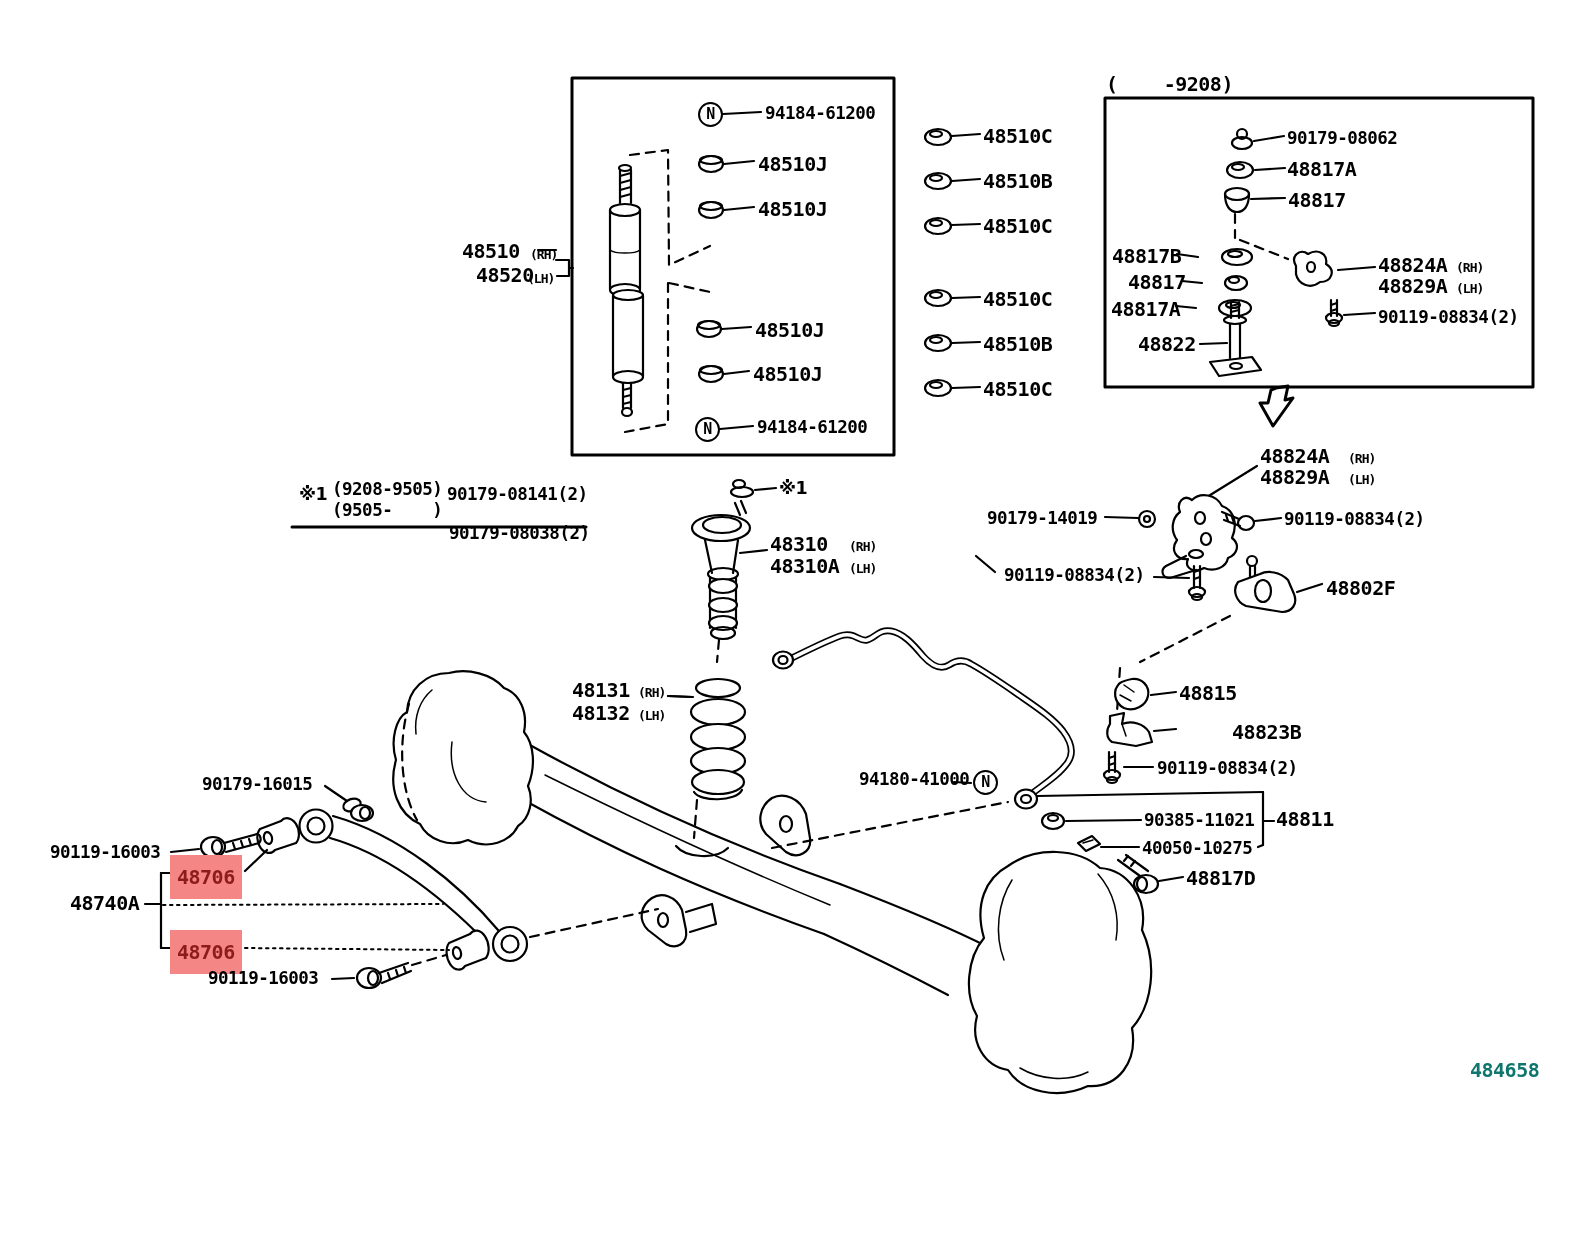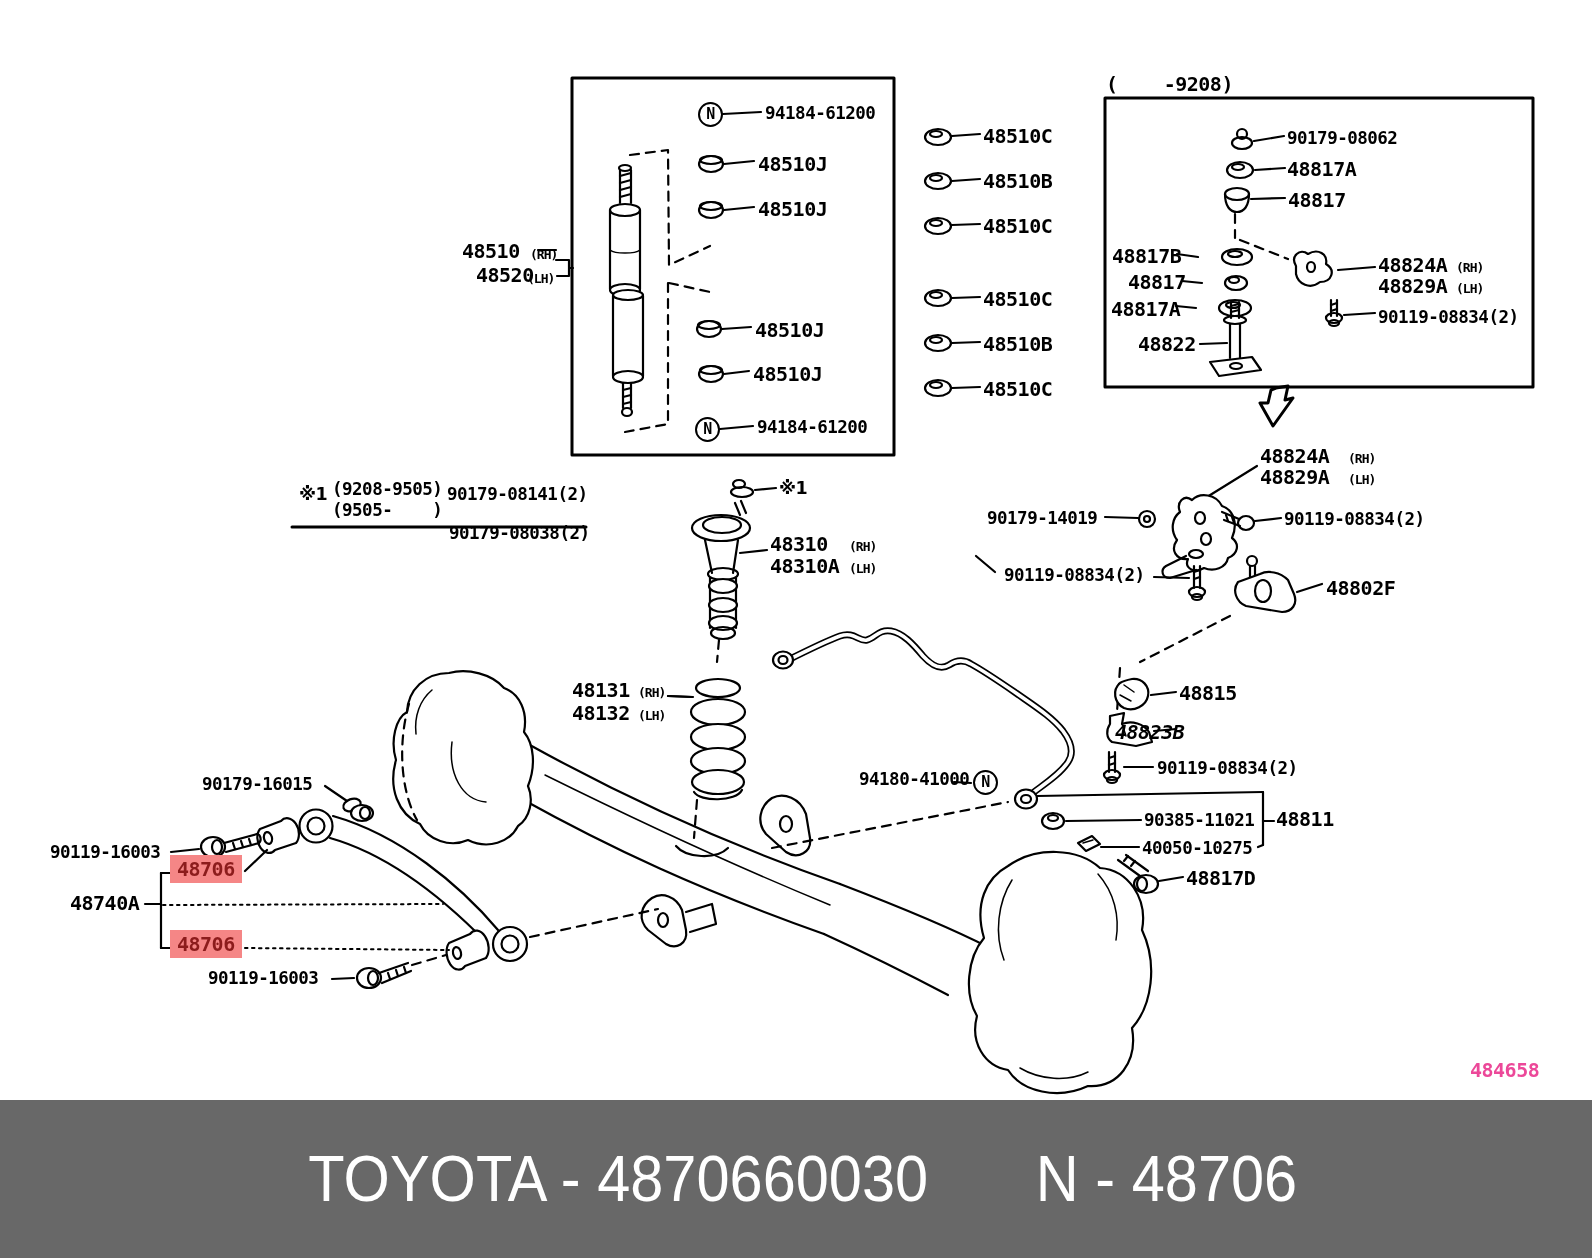--- a/index.html
+++ b/index.html
@@ -407,7 +407,7 @@
       <div class="lbl sz-x" style="left: 638px; top: 709px;">(LH)</div>
       <div class="lbl sz-r" style="left: 835px; top: 771px; margin-left: 24px;">94180-41000</div>
       <div class="lbl sz-p" style="left: 1179px; top: 683px;">48815</div>
-      <div class="lbl sz-p" style="left: 1115px; top: 722px; font-style: italic;">48823B</div>
+      <div class="lbl sz-p" style="left: 1232px; top: 722px;">48823B</div>
       <div class="lbl sz-r" style="left: 1157px; top: 760px;">90119-08834(2)</div>
       <div class="lbl sz-r" style="left: 1144px; top: 812px;">90385-11021</div>
       <div class="lbl sz-p" style="left: 1276px; top: 809px;">48811</div>

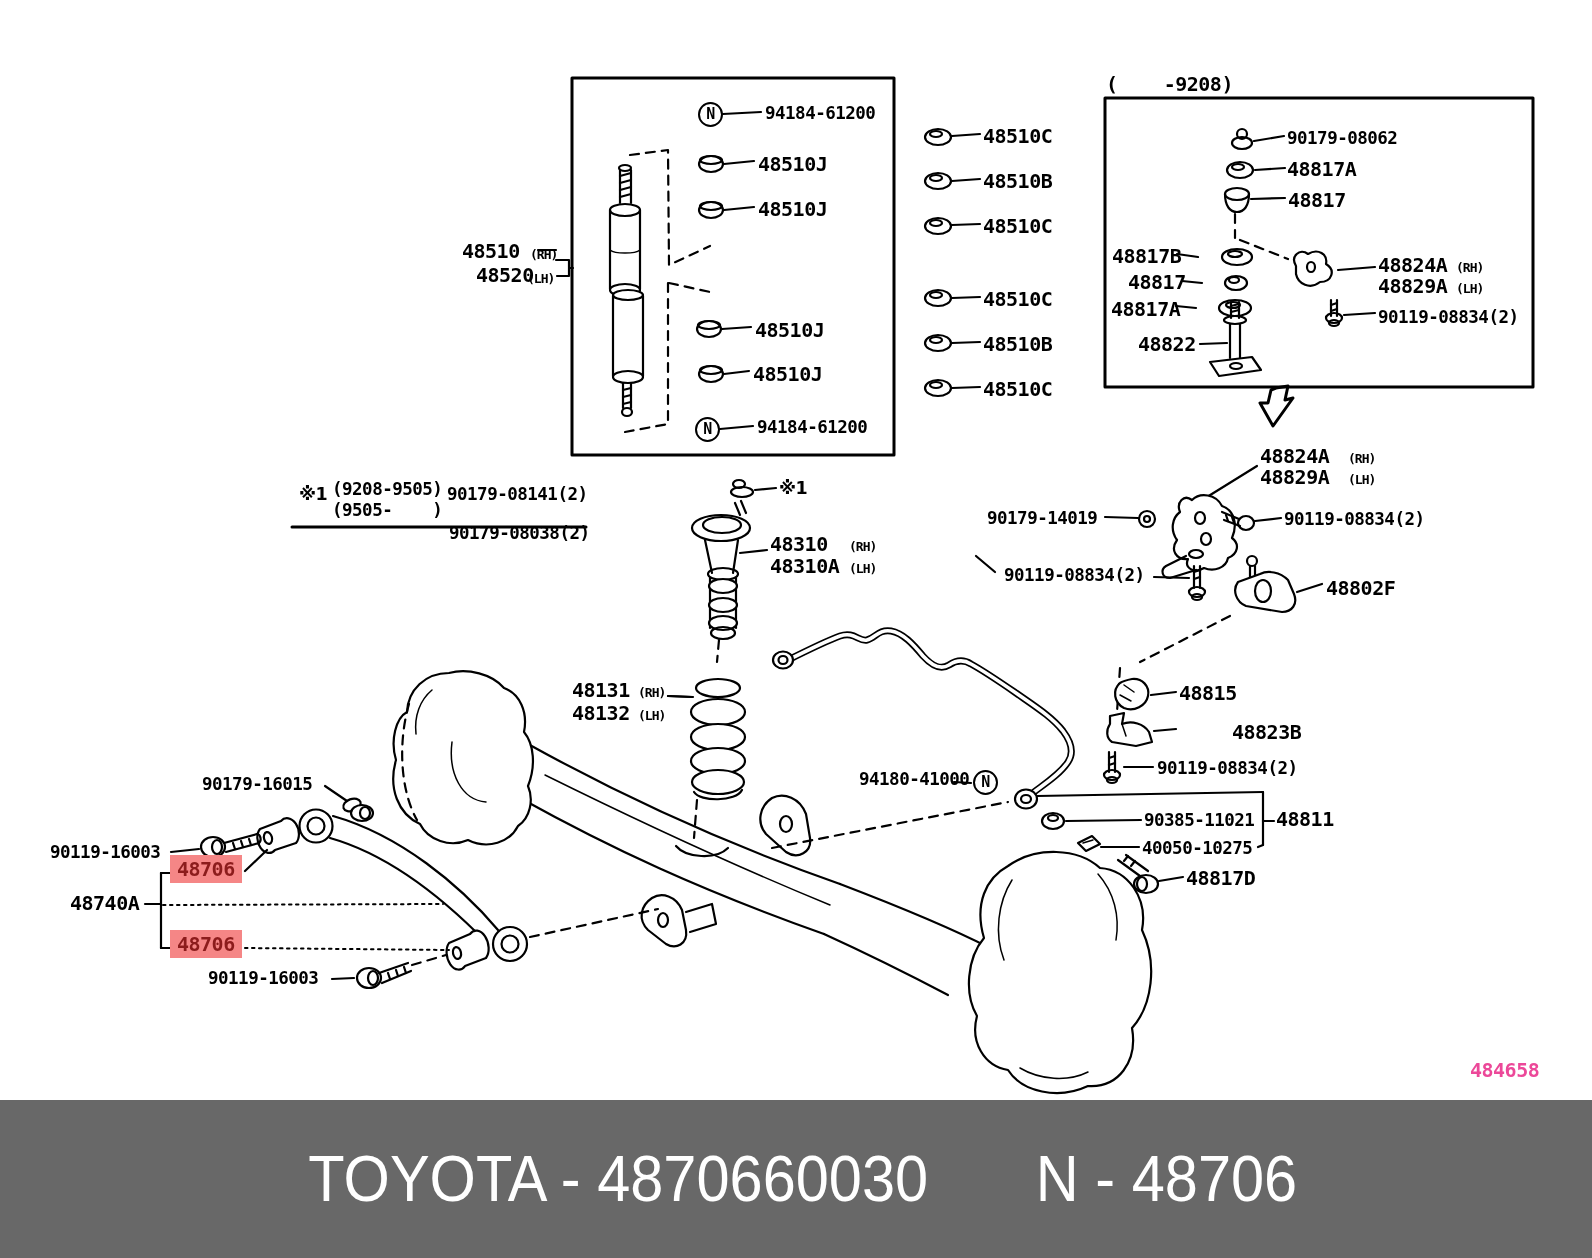--- a/index.html
+++ b/index.html
@@ -21,7 +21,7 @@
   .sz-x{font-size:13px;letter-spacing:-1px;}
   .sz-n{font-size:15px;}
   .mark{font-family:"DejaVu Sans","DejaVu Sans Mono",sans-serif;}
-  .hl{padding:4px 7px;}
+  .hl{padding:12px 7px;}
   .ncircle{width:25px;height:25px;border:2.5px solid #000;border-radius:50%;
            display:flex;align-items:center;justify-content:center;background:#fff;box-sizing:border-box;}
   .page-code{position:absolute;font-weight:bold;font-size:20px;letter-spacing:-0.5px;

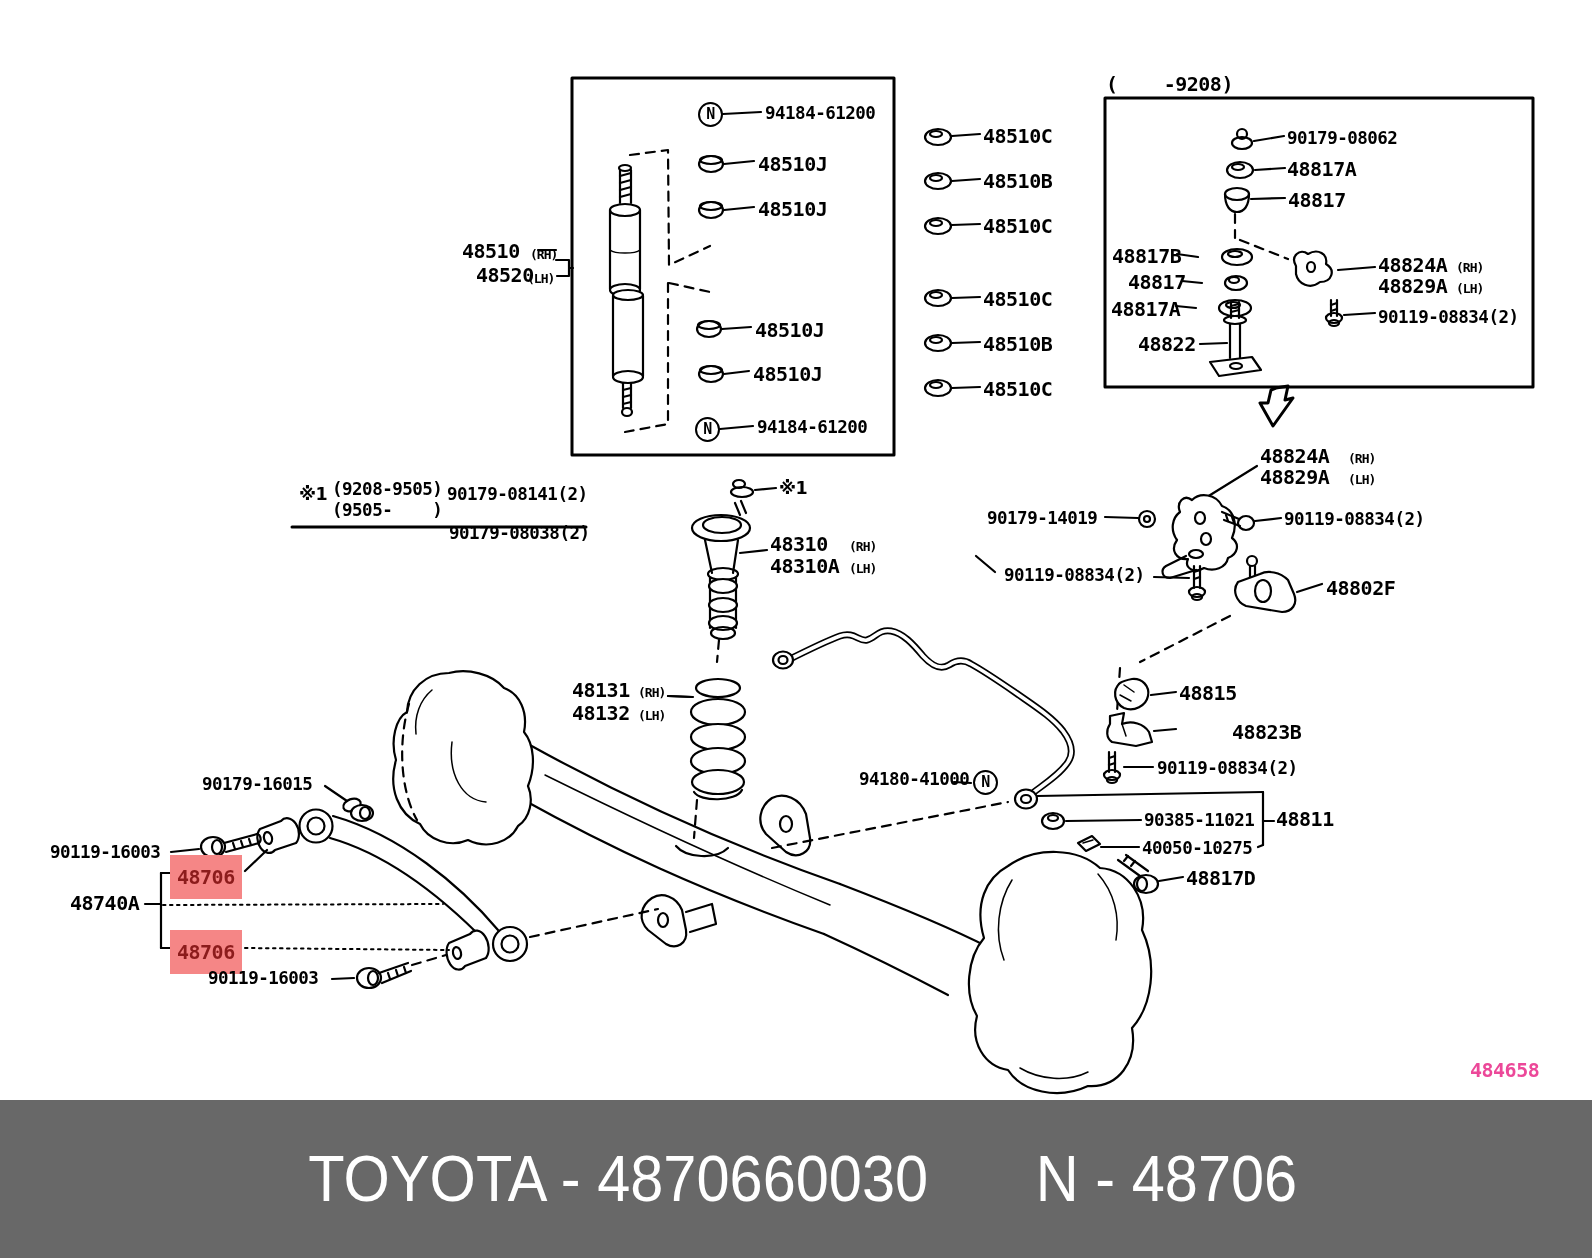--- a/index.html
+++ b/index.html
@@ -25,7 +25,7 @@
   .ncircle{width:25px;height:25px;border:2.5px solid #000;border-radius:50%;
            display:flex;align-items:center;justify-content:center;background:#fff;box-sizing:border-box;}
   .page-code{position:absolute;font-weight:bold;font-size:20px;letter-spacing:-0.5px;
-             font-family:"DejaVu Sans Mono",monospace;color:#ec4899;}
+             font-family:"DejaVu Sans Mono",monospace;color:#0f766e;}
   .footer{position:absolute;left:0;top:1100px;width:1592px;height:158px;
           display:flex;align-items:center;justify-content:center;gap:74px;}
   .footer span{font-family:"Liberation Sans",sans-serif;font-size:64px;font-weight:400;

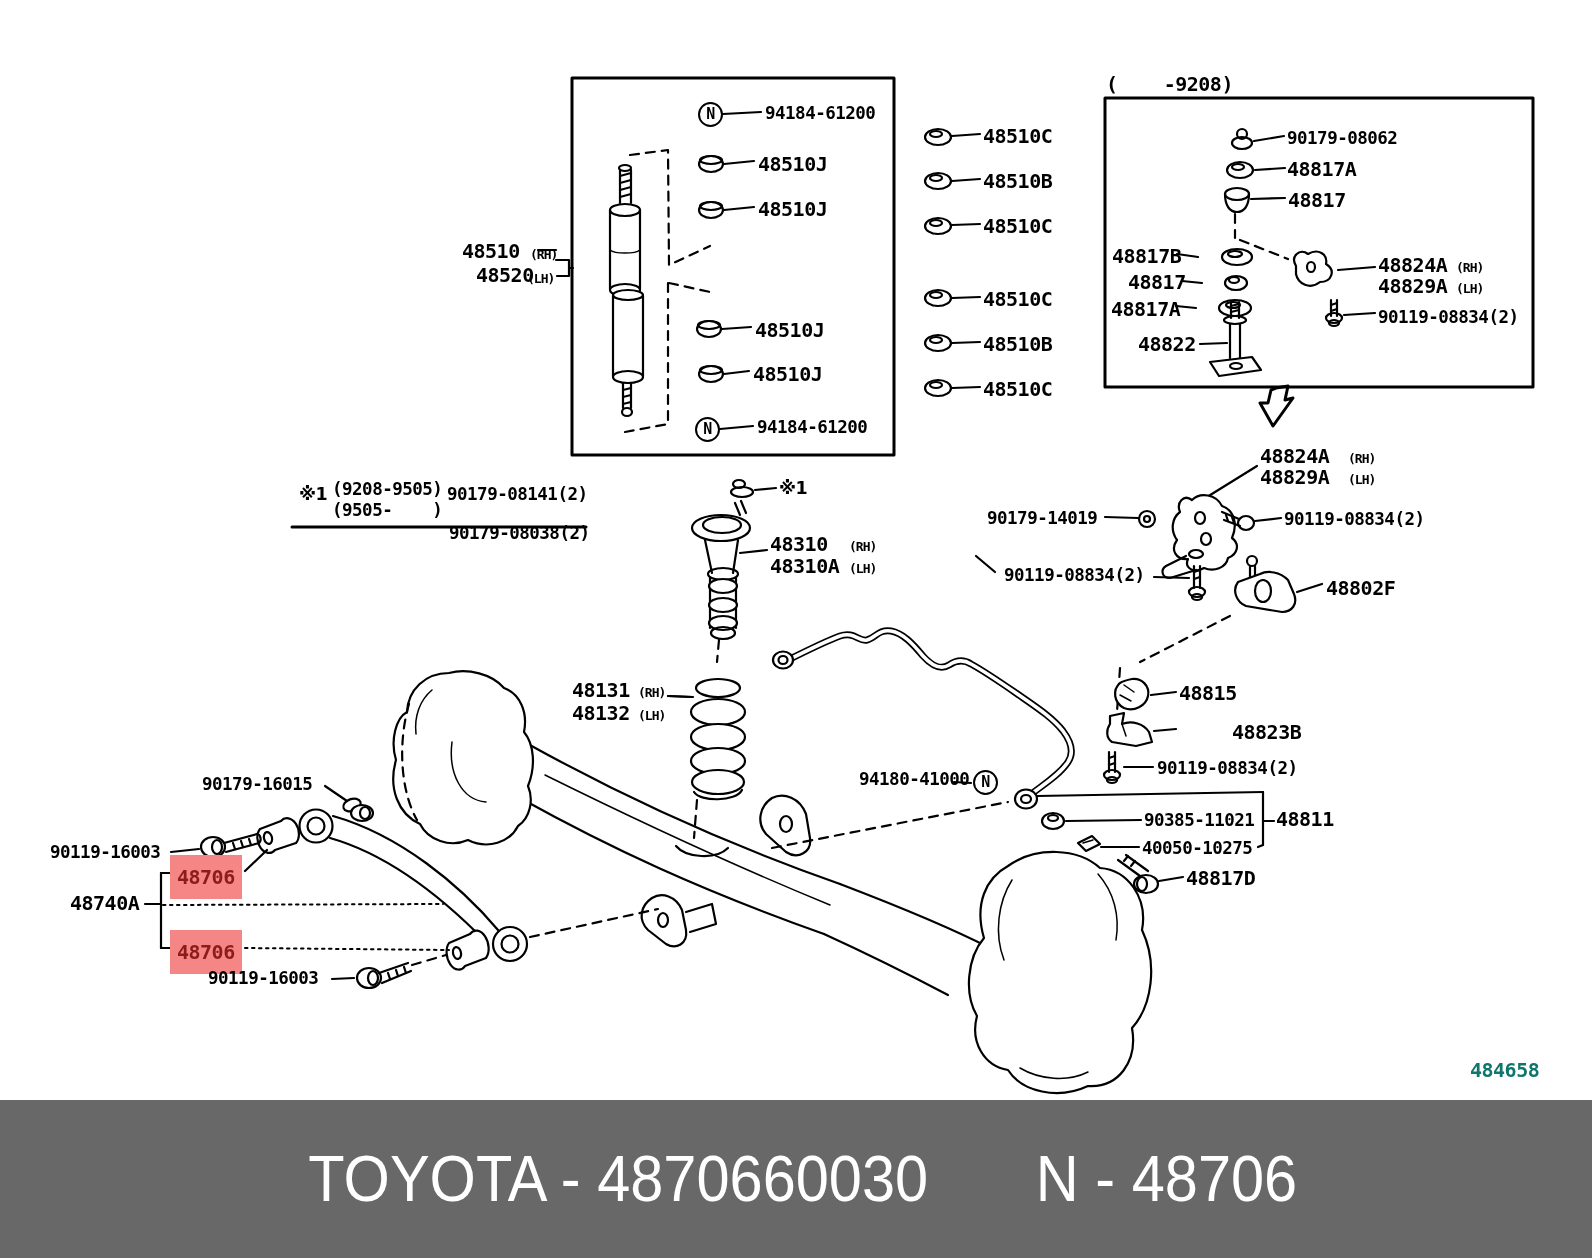--- a/index.html
+++ b/index.html
@@ -426,10 +426,6 @@
 
   <div class="page-code" style="left:1470px;top:1058px;">484658</div>
 
-  <div class="footer" style="background: rgb(104, 104, 104); color: rgb(255, 255, 255);">
-    <span>TOYOTA - 4870660030</span>
-    <span>N - 48706</span>
-  </div>
 </div>
 
 </body></html>

